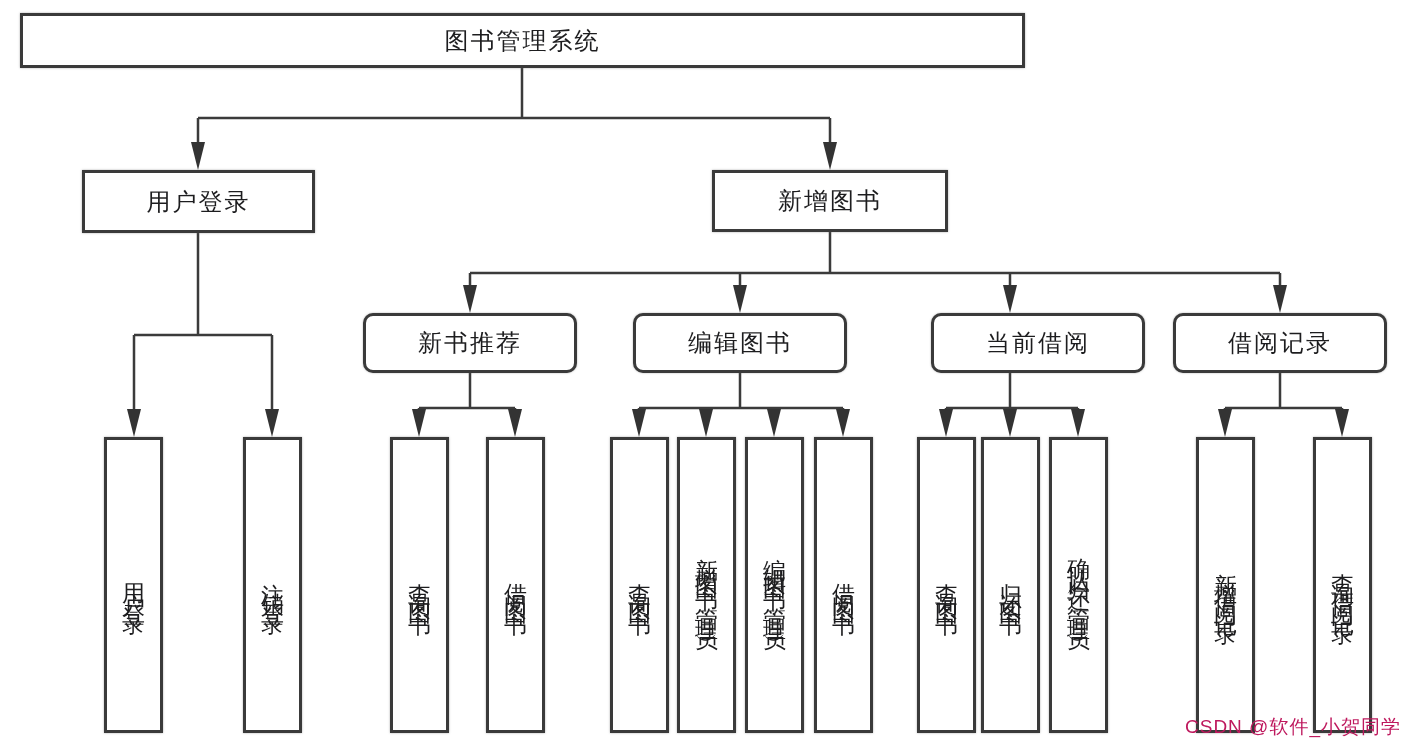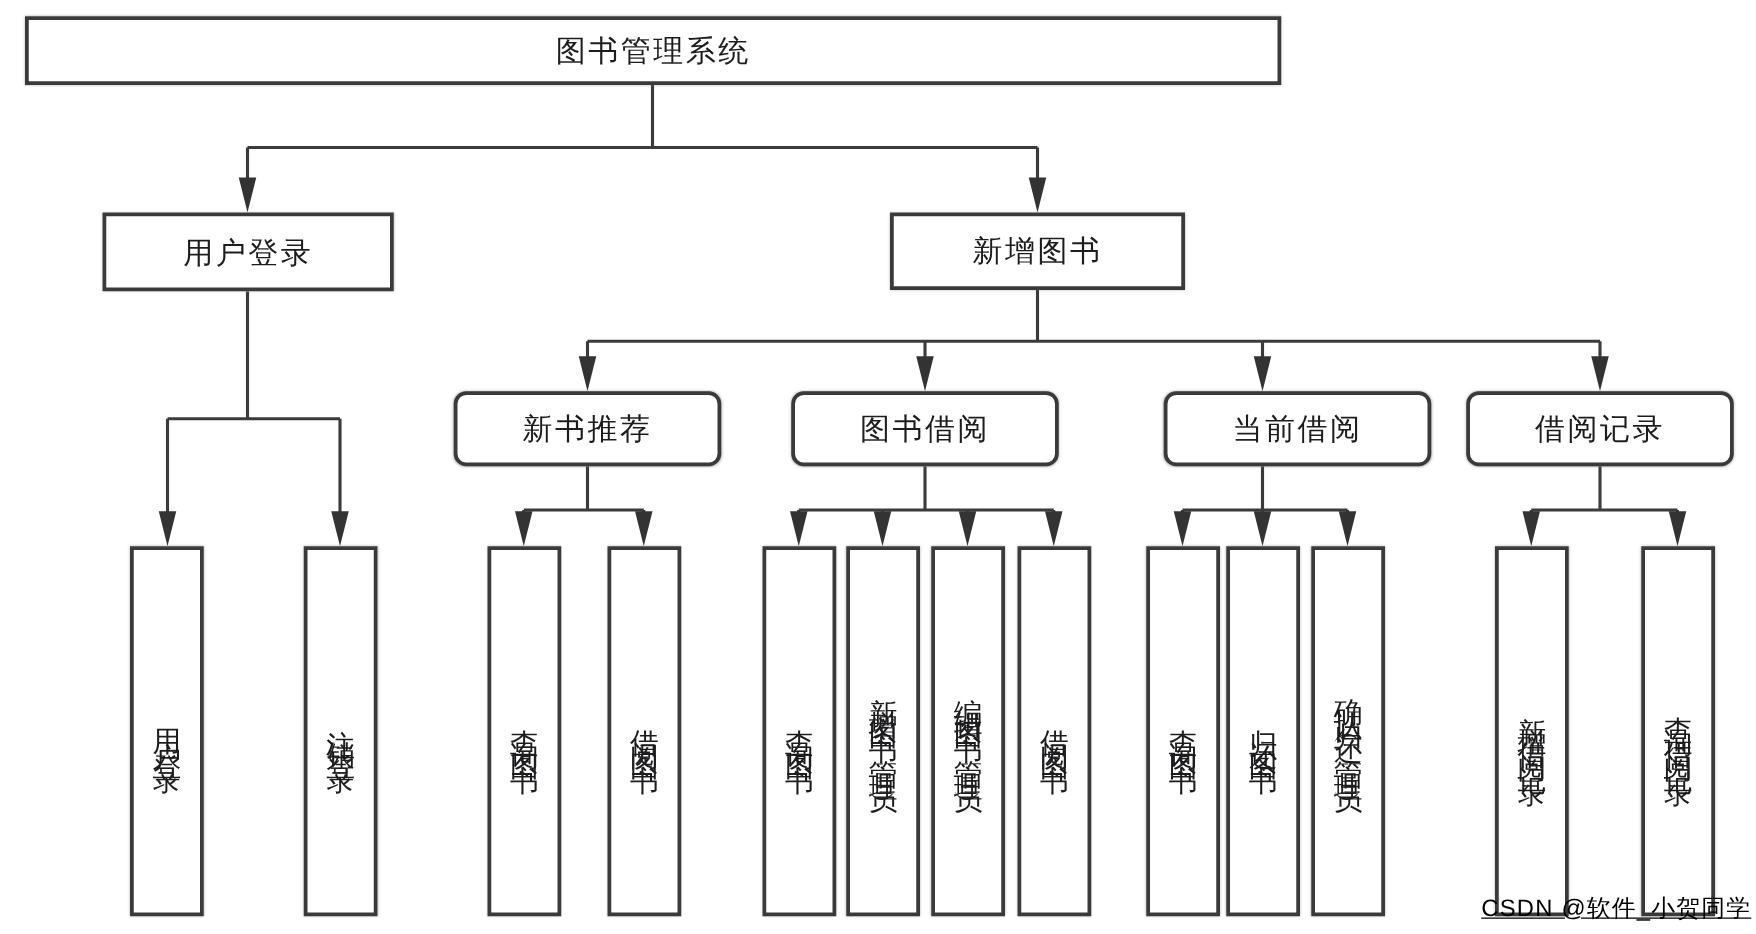--- a/index.html
+++ b/index.html
@@ -127,7 +127,7 @@
   <div class="box h-box manage-box">新增图书</div>
 
   <div class="box h-box l3 l3-0">新书推荐</div>
-  <div class="box h-box l3 l3-1">图书借阅</div>
+  <div class="box h-box l3 l3-1">编辑图书</div>
   <div class="box h-box l3 l3-2">当前借阅</div>
   <div class="box h-box l3 l3-3">借阅记录</div>
 

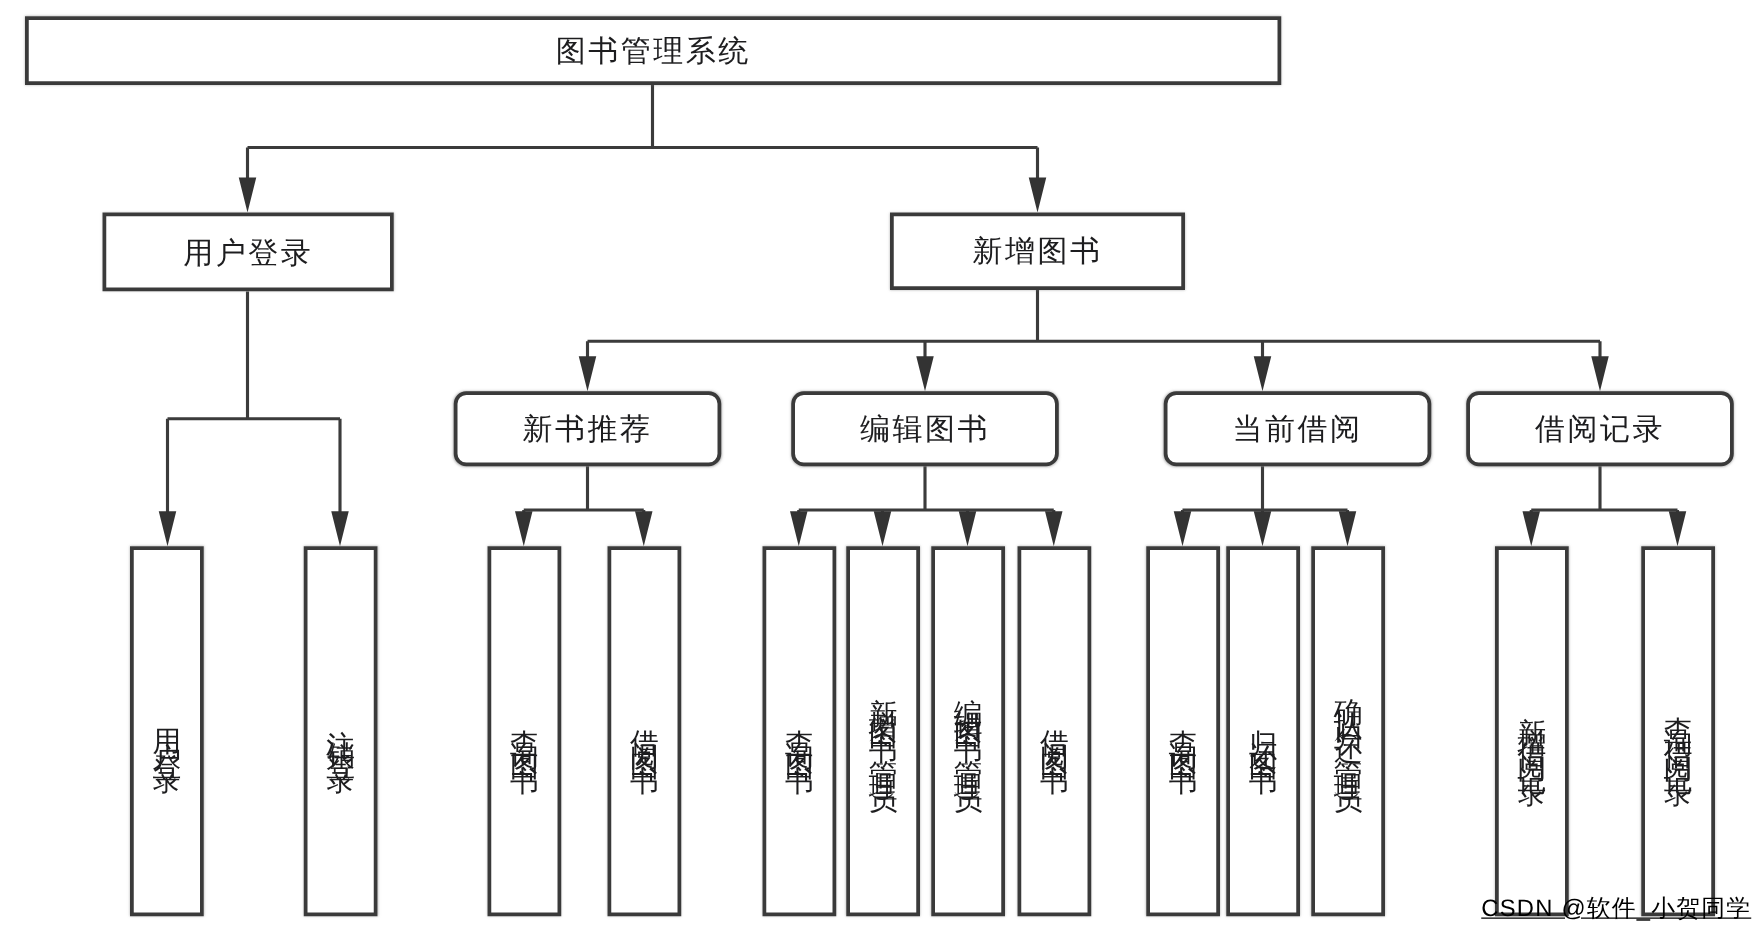--- a/index.html
+++ b/index.html
@@ -72,10 +72,9 @@
     top: 714px;
     font-size: 19px;
     letter-spacing: 1px;
-    color: #000000;
+    color: #be185d;
     z-index: 3;
     white-space: nowrap;
-    text-decoration: underline;
   }
   .line { stroke: #3b3b3b; stroke-width: 2.5; fill: none; }
   .head { fill: #333333; stroke: none; }

